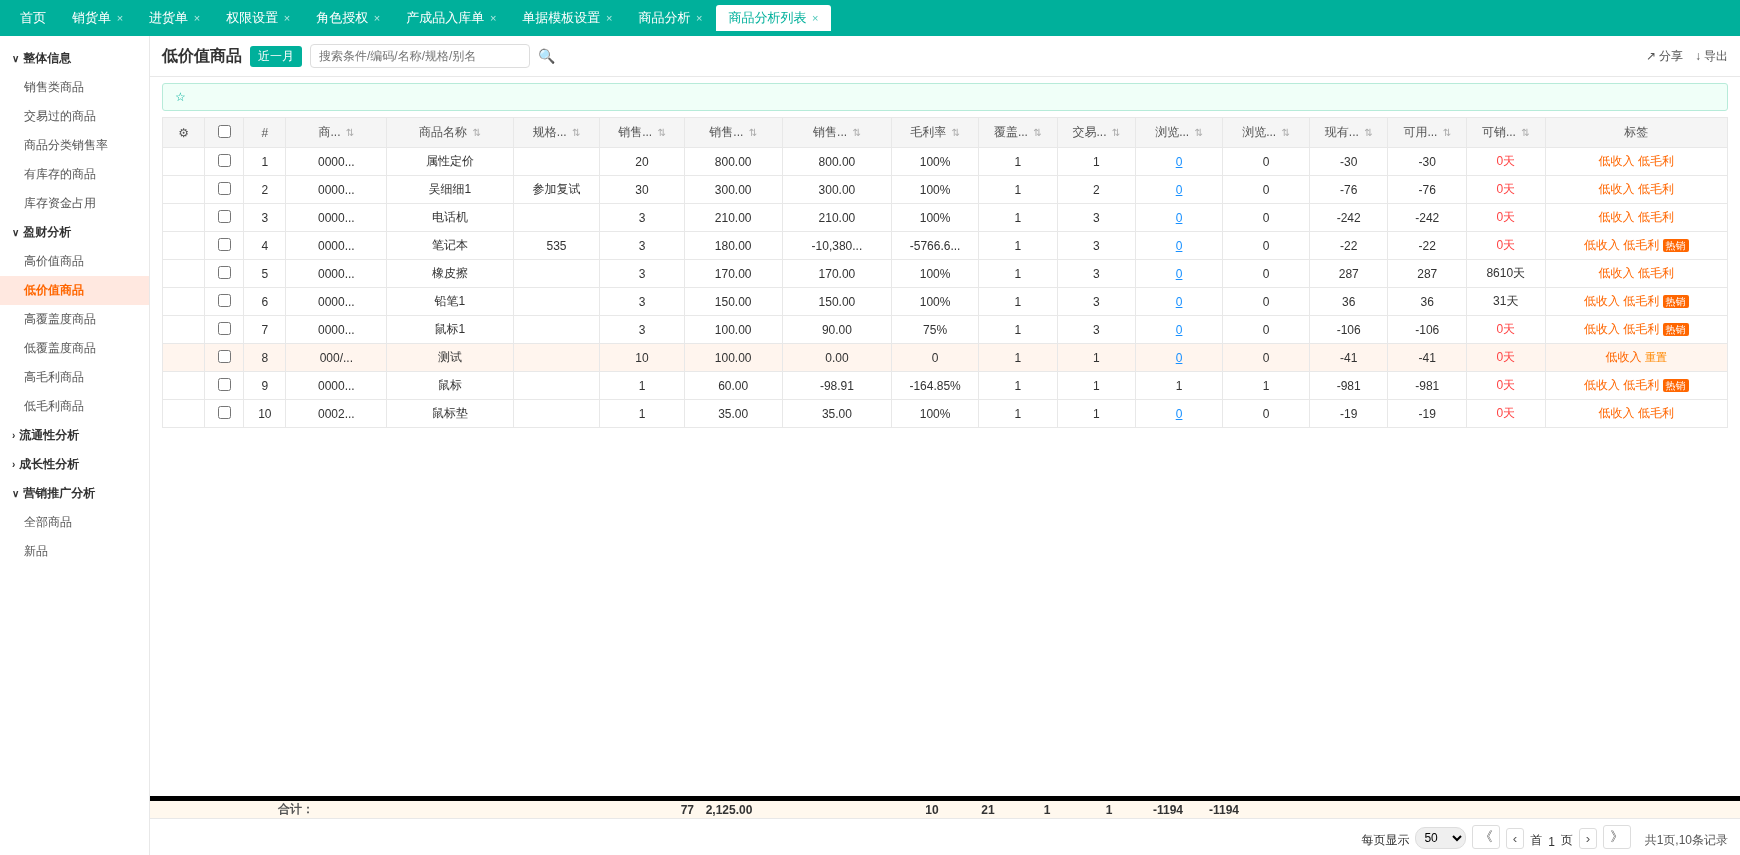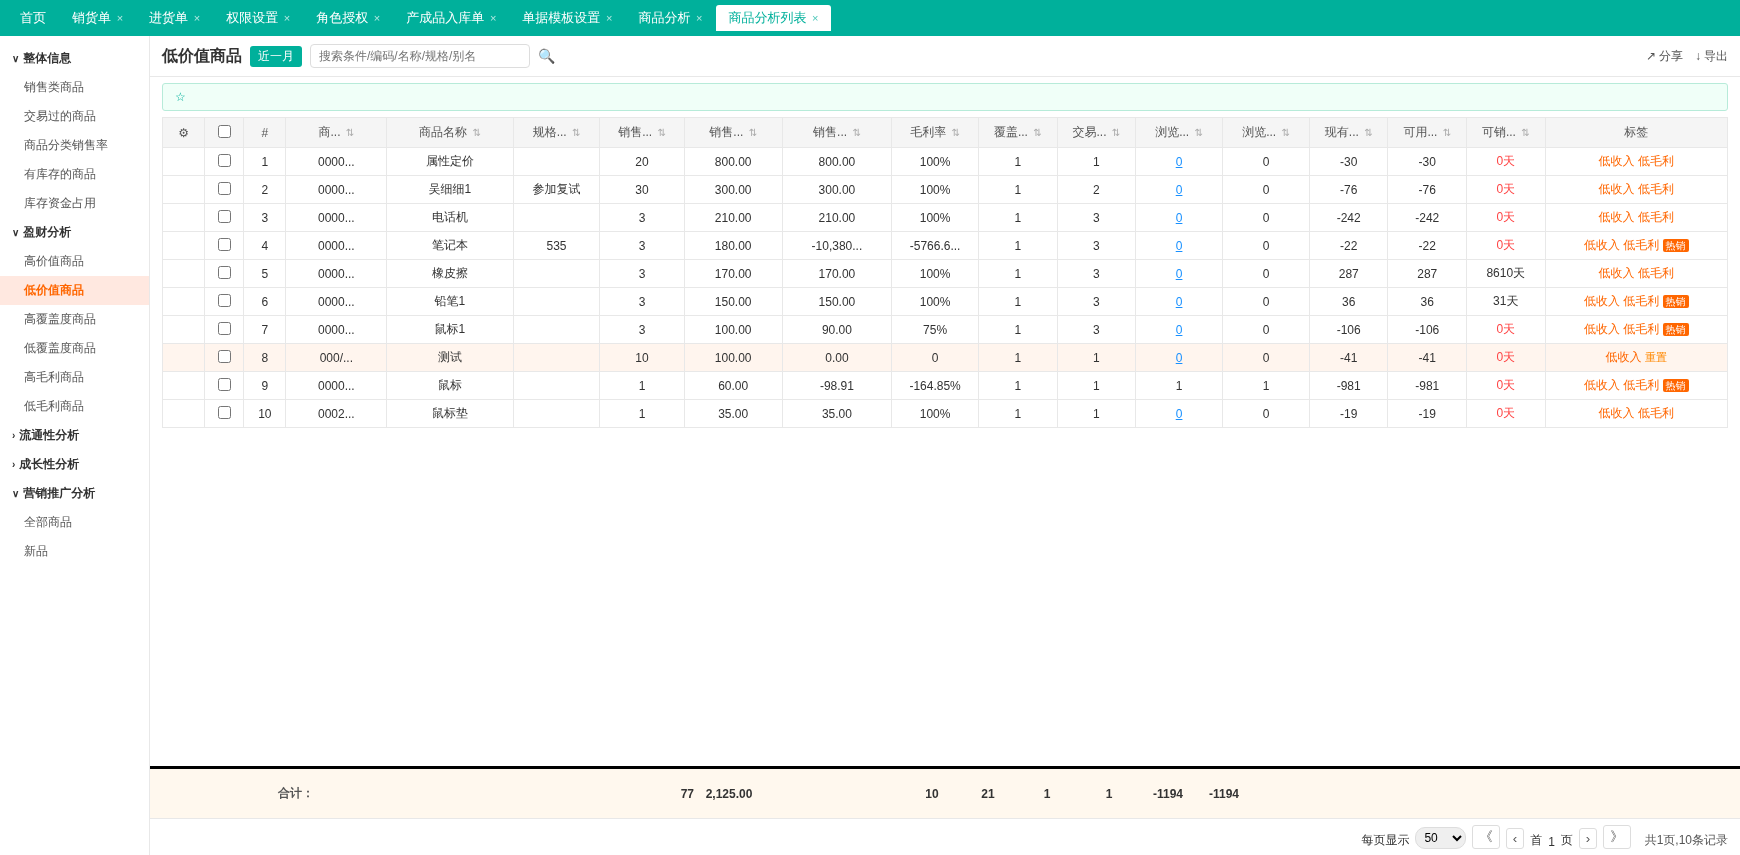--- a/index.html
+++ b/index.html
@@ -177,8 +177,8 @@
     
     .footer-summary {
       background: #fff8ee;
-      border-top: 3px solid #000000;
-      padding: 16px 12px;
+      border-top: 5px solid #000000;
+      padding: 0 12px;
       display: flex;
       align-items: center;
       font-size: 12px;

